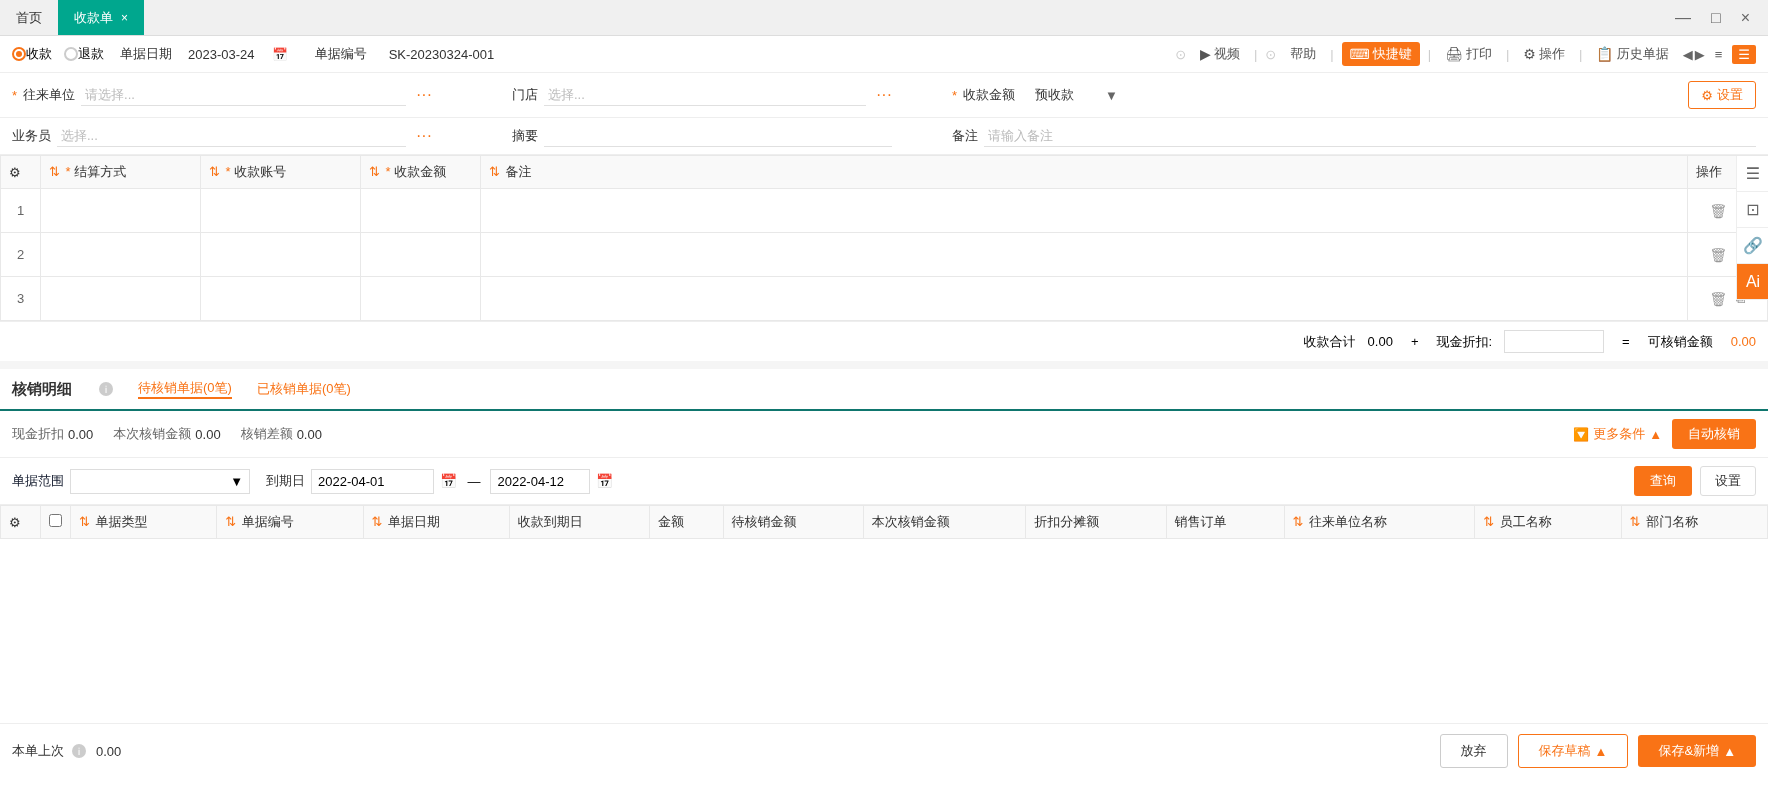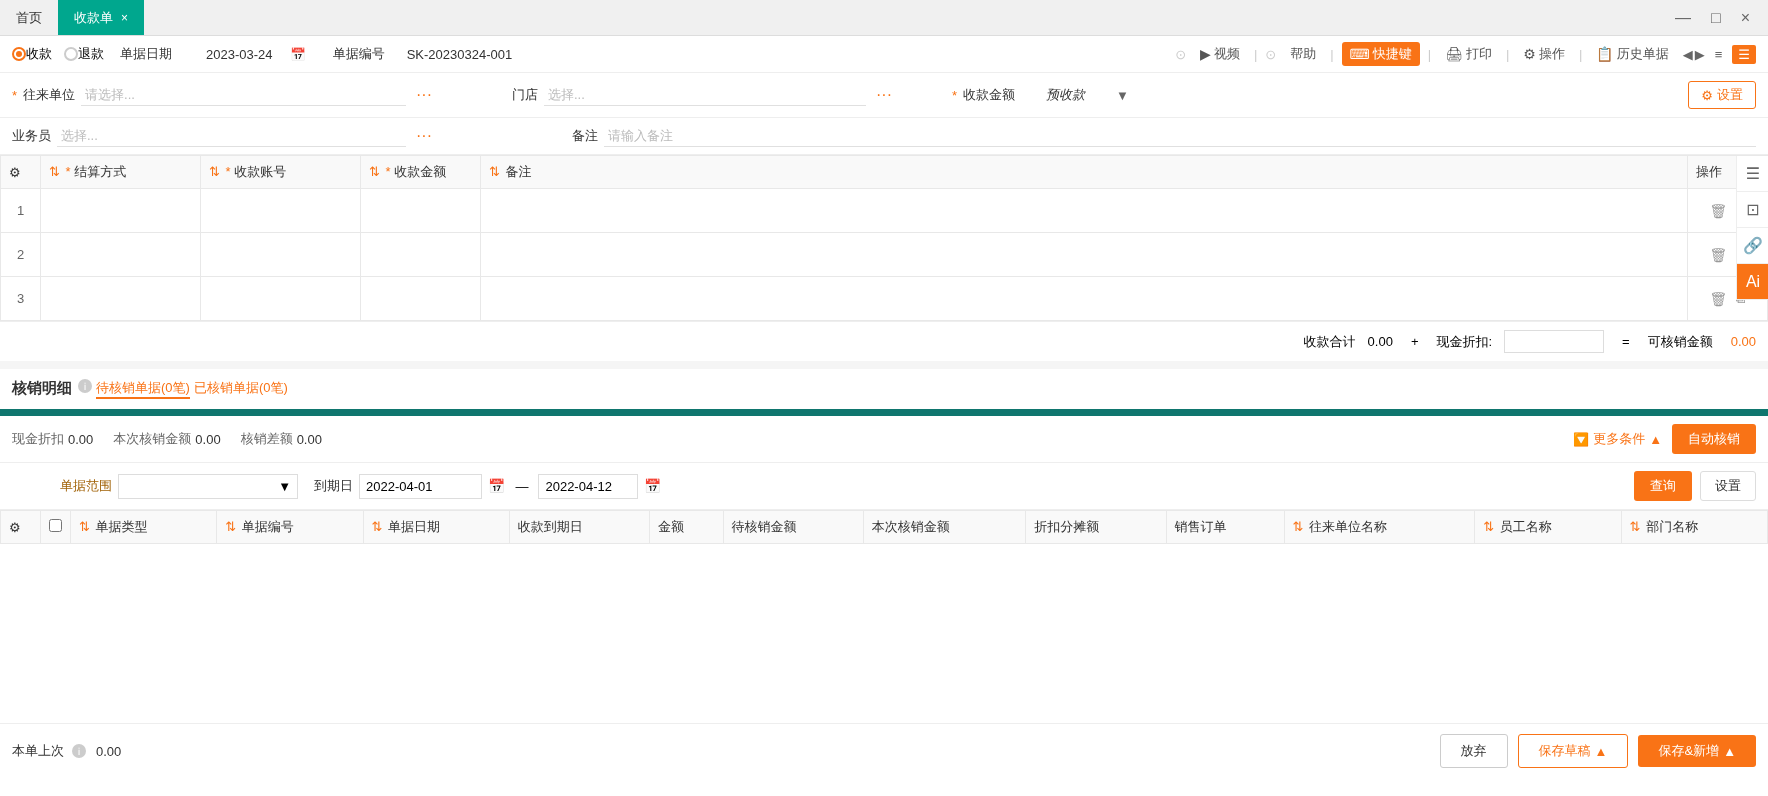--- a/index.html
+++ b/index.html
@@ -272,7 +272,7 @@
     </div>
 
     <span style="color:#333;">单据日期</span>
-    <span style="color:#333;font-weight:500;margin-left:18px;">2023-03-24</span>
+    <span style="color:#333;font-weight:500;margin-left:0;">2023-03-24</span>
     <span class="icon-btn" style="color:#f97316;">📅</span>
 
     <span style="color:#333;margin-left:8px;">单据编号</span>

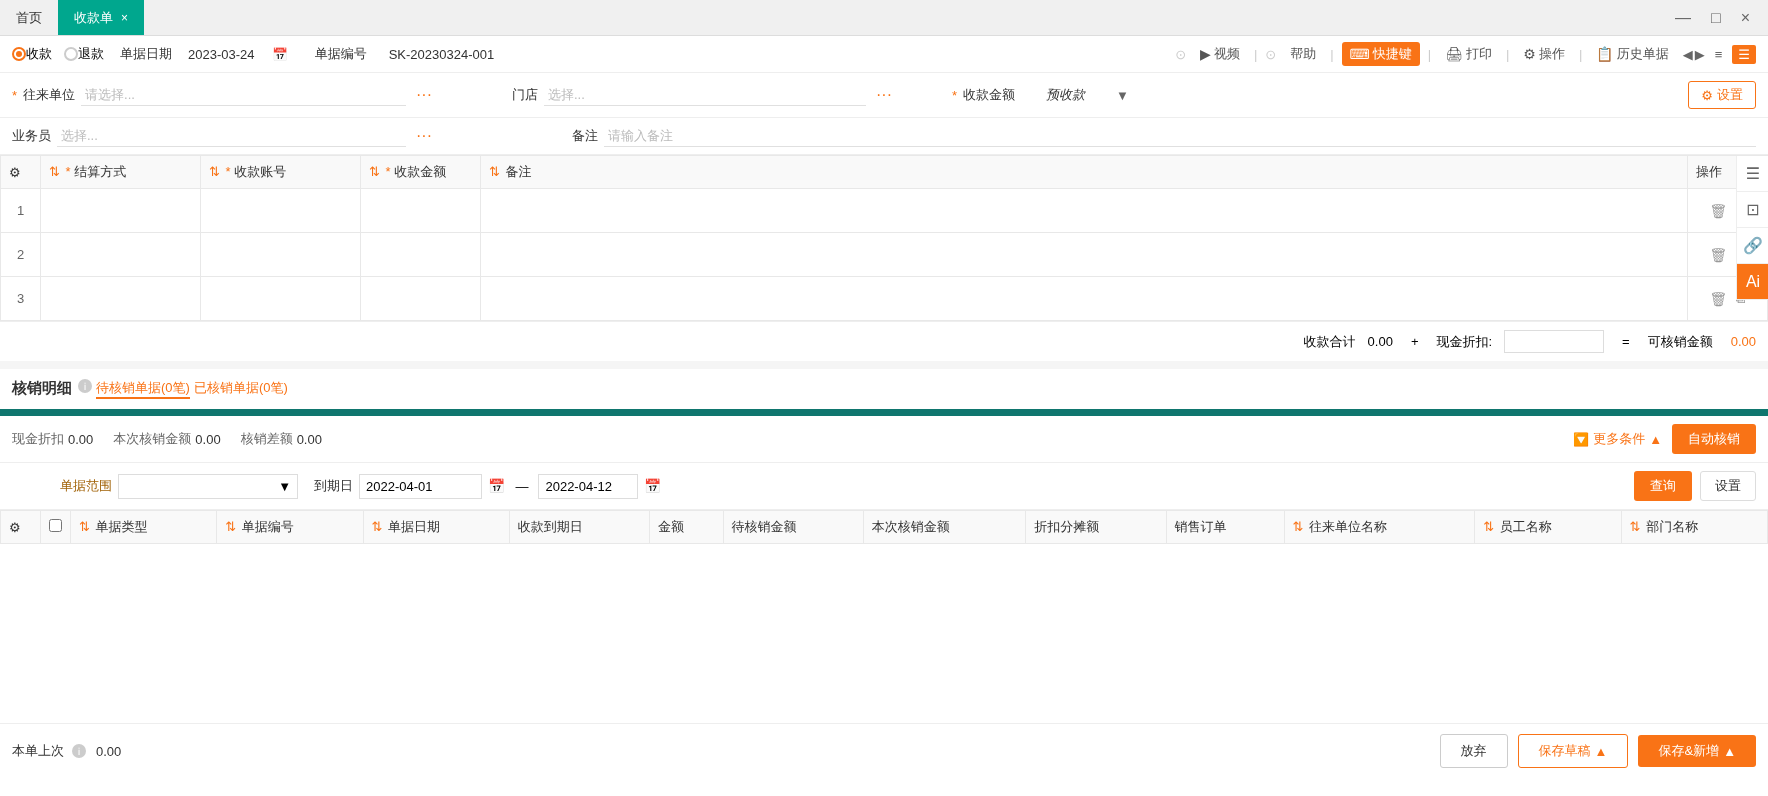--- a/index.html
+++ b/index.html
@@ -340,7 +340,7 @@
     <div class="form-field" style="flex:0 0 auto;">
       <span class="required-mark">*</span>
       <span style="color:#333;white-space:nowrap;">收款金额</span>
-      <span style="color:#333;margin-left:25px;min-width:60px;font-style:italic;">预收款</span>
+      <span style="color:#333;margin-left:14px;min-width:60px;">预收款</span>
       <span style="cursor:pointer;color:#666;margin-left:4px;">▼</span>
     </div>
 

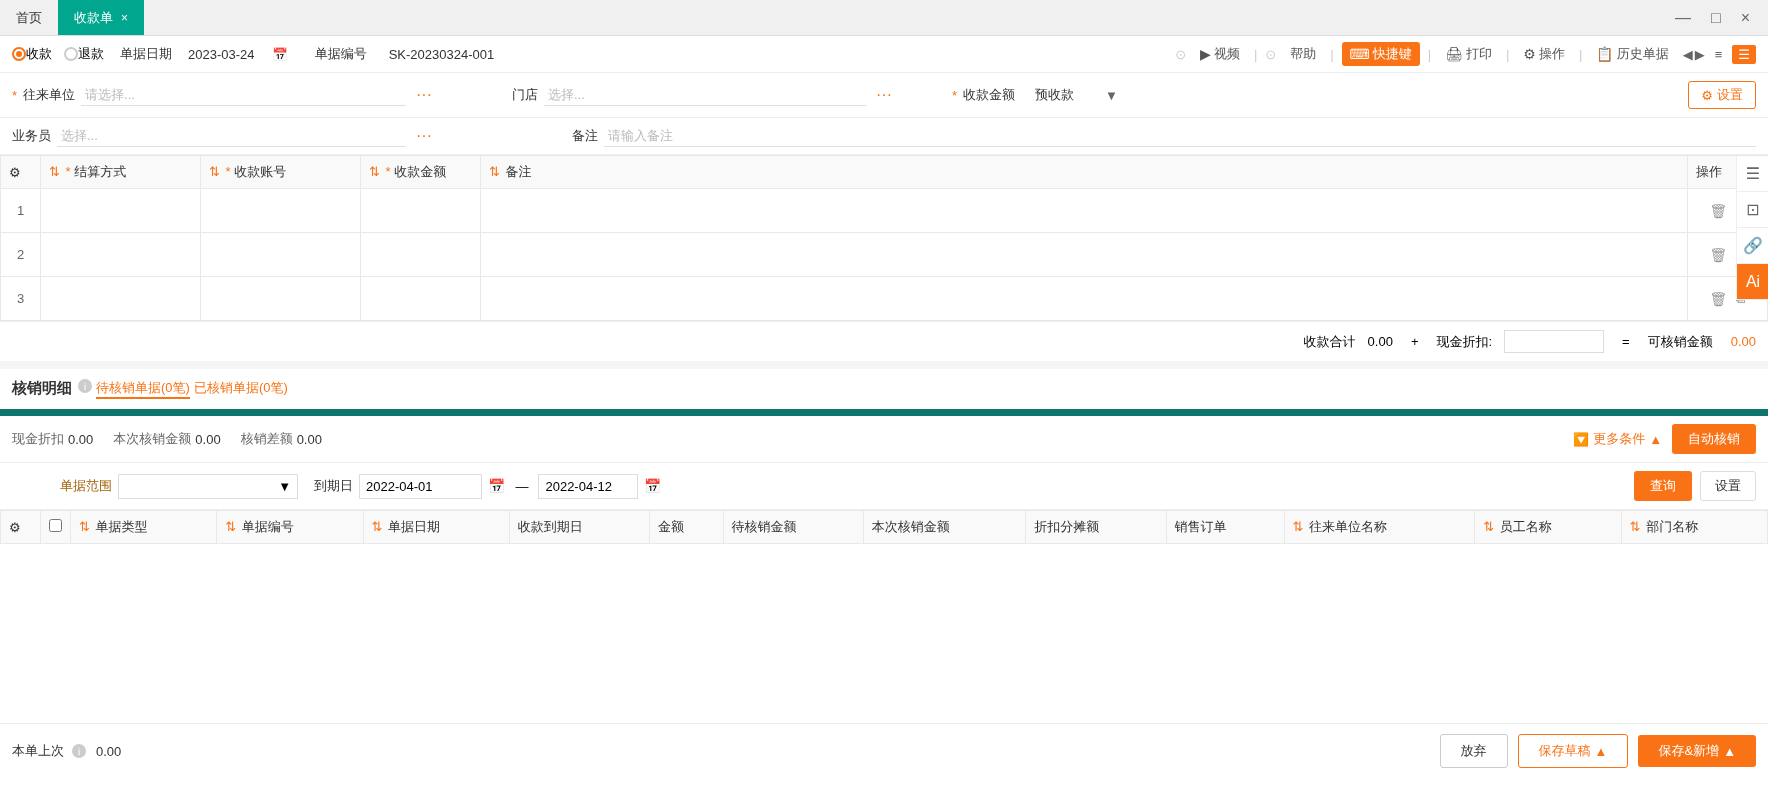--- a/index.html
+++ b/index.html
@@ -362,6 +362,10 @@
 
     <div style="width:80px;"></div>
 
+    <div class="form-field" style="flex:2;max-width:380px;">
+      <span style="color:#333;white-space:nowrap;">摘要</span>
+      <input class="field-input" type="text" style="flex: 1 1 0%;">
+    </div>
 
     <div style="width:60px;"></div>
 

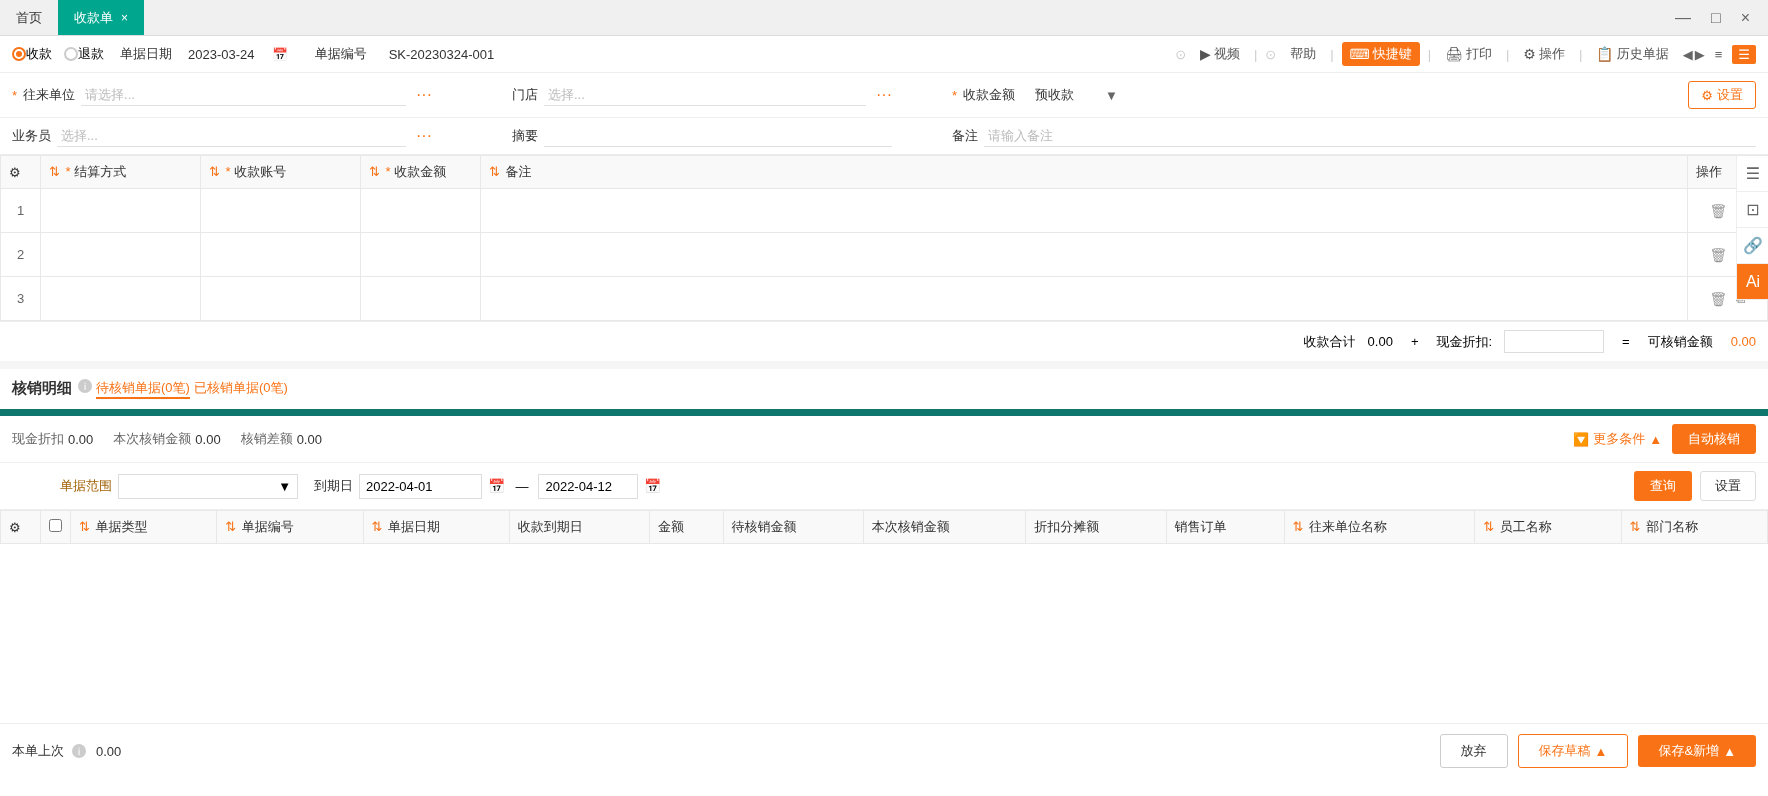--- a/index.html
+++ b/index.html
@@ -136,8 +136,8 @@
       background: #fff; flex: 1; display: flex; flex-direction: column;
     }
     .verify-header {
-      display: flex; gap: 4px;
-      padding: 10px 12px; border-bottom: 7px solid #0f766e;
+      display: flex; align-items: center; gap: 25px;
+      padding: 10px 12px; border-bottom: 2px solid #0f766e;
     }
     .verify-title { font-size: 15px; font-weight: bold; color: #333; }
     .verify-tab {

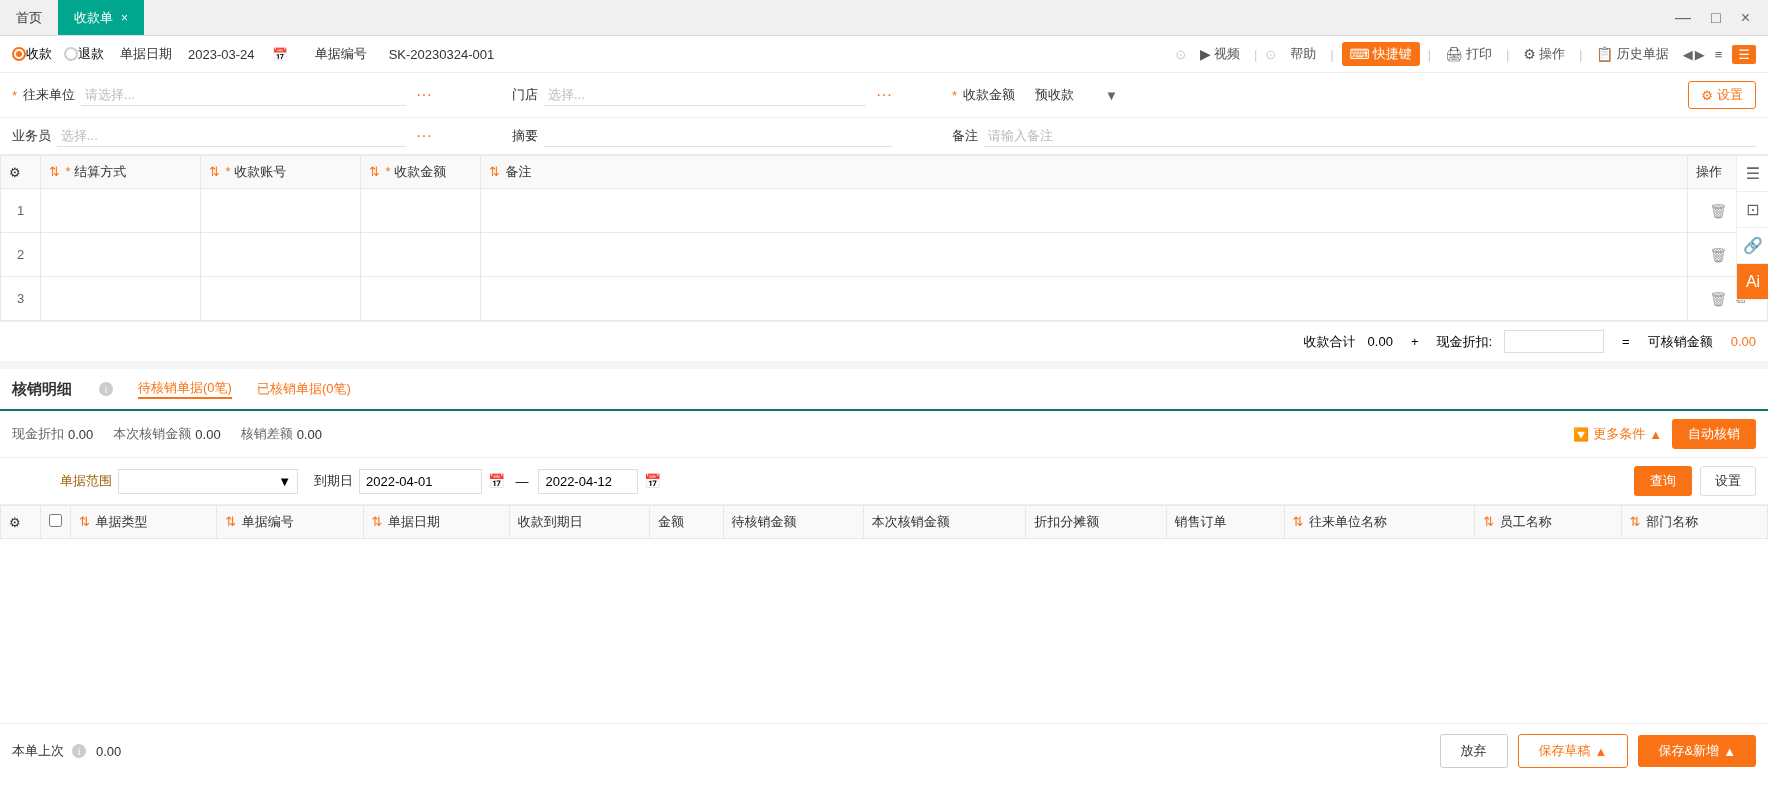--- a/index.html
+++ b/index.html
@@ -498,7 +498,7 @@
 
     <div class="verify-filters">
       <div class="filter-field">
-        <span style="white-space:nowrap;color:#a16207;margin-left:48px;">单据范围</span>
+        <span style="white-space:nowrap;color:#0f172a;">单据范围</span>
         <div class="filter-select" style="min-width:180px;">
           <span></span>
           <span>▼</span>

